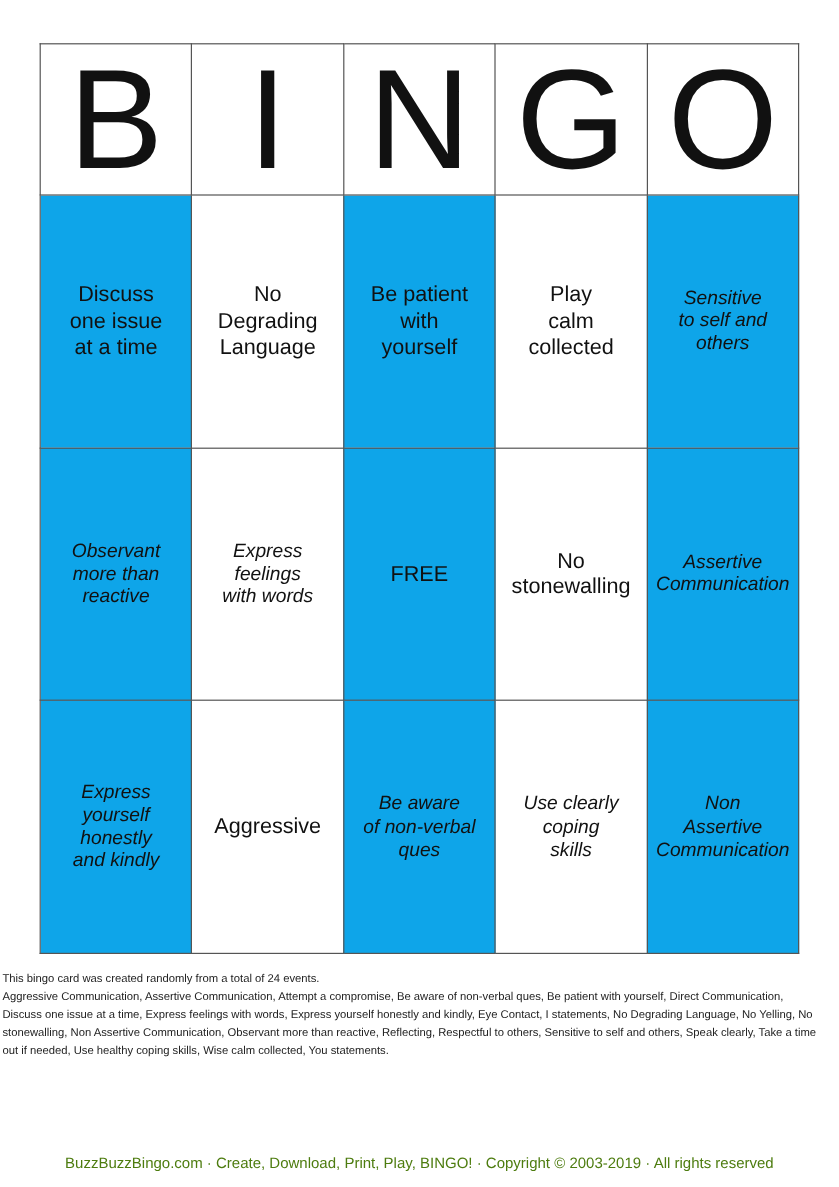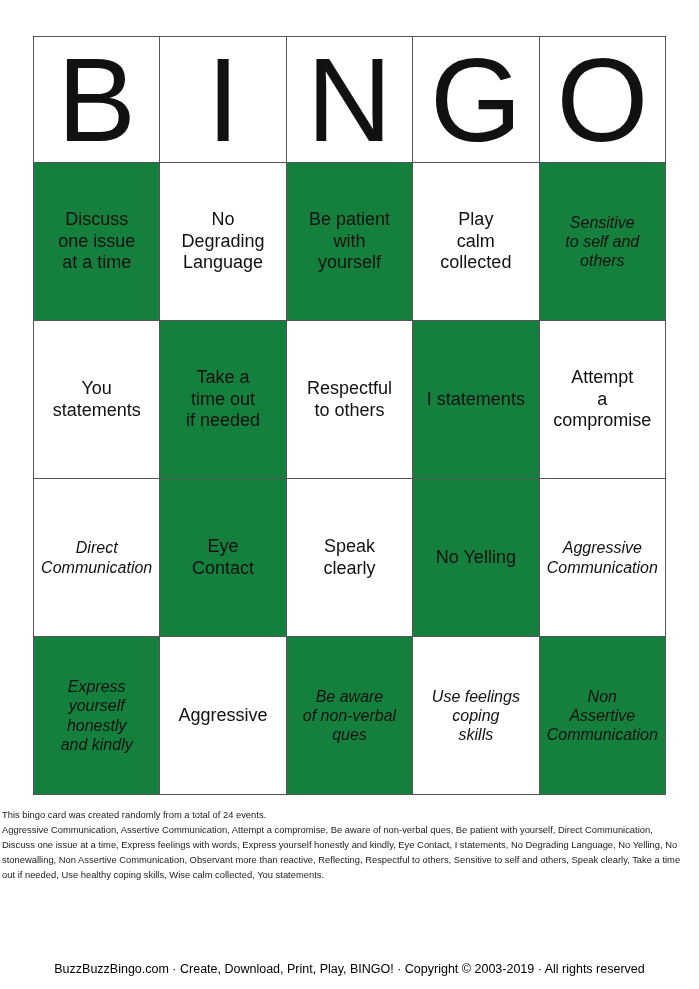--- a/index.html
+++ b/index.html
@@ -9,7 +9,7 @@
           border-collapse:collapse; table-layout:fixed; }
   .card td { border:1px solid #555; text-align:center; vertical-align:middle;
              padding:0 4px; height:125px; line-height:1.2; }
-  .card td.shade { background:#15803d; }
+  .card td.shade { background:#0ea5e9; }
   .card th { border:1px solid #555; font-weight:normal; font-size:118px; height:125px;
              line-height:1; padding:0; background:#fff; }
   .fs18 { font-size:18px; }

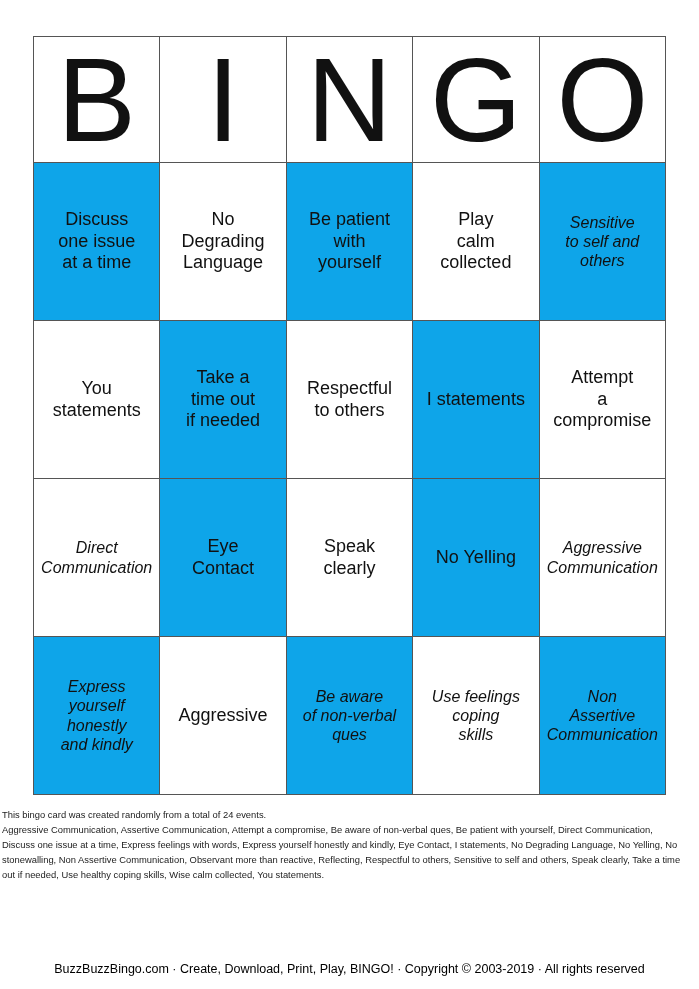--- a/index.html
+++ b/index.html
@@ -62,29 +62,6 @@
         </td>
       </tr>
       <tr>
-        <td class="fs18">
-          <span class="cell-text">You
-statements</span>
-        </td>
-        <td class="shade fs18">
-          <span class="cell-text">Take a
-time out
-if needed</span>
-        </td>
-        <td class="fs18">
-          <span class="cell-text">Respectful
-to others</span>
-        </td>
-        <td class="shade fs18">
-          <span class="cell-text">I statements</span>
-        </td>
-        <td class="fs18">
-          <span class="cell-text">Attempt
-a
-compromise</span>
-        </td>
-      </tr>
-      <tr>
         <td class="fs16">
           <span class="cell-text">Direct
 Communication</span>

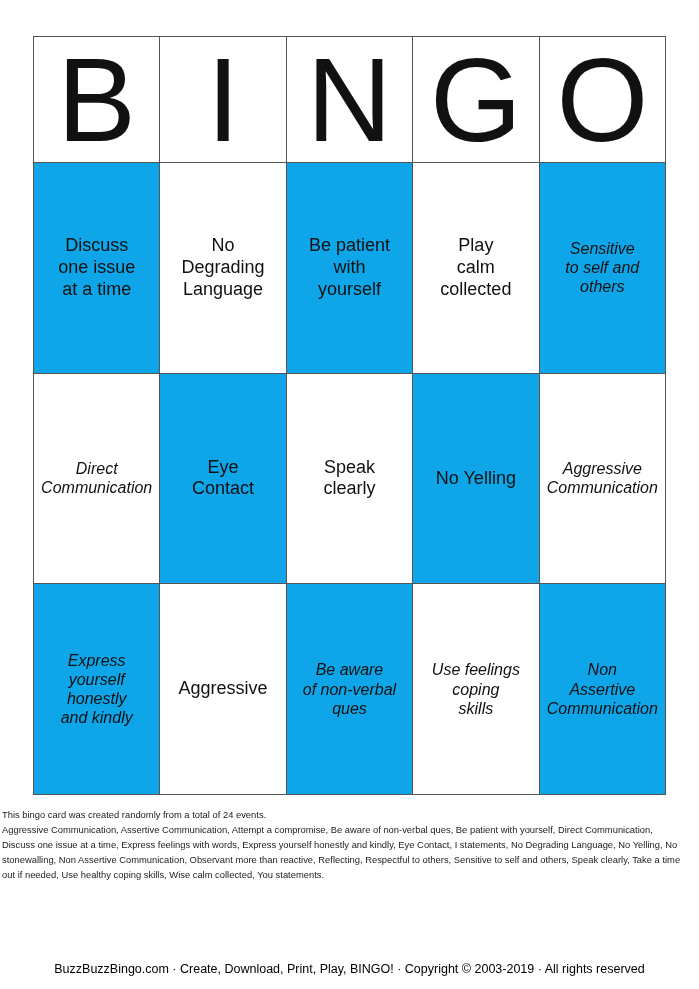--- a/index.html
+++ b/index.html
@@ -62,6 +62,29 @@
         </td>
       </tr>
       <tr>
+        <td class="shade fs16">
+          <span class="cell-text">Observant
+more than
+reactive</span>
+        </td>
+        <td class="fs16">
+          <span class="cell-text">Express
+feelings
+with words</span>
+        </td>
+        <td class="shade fs18">
+          <span class="cell-text">FREE</span>
+        </td>
+        <td class="fs18">
+          <span class="cell-text">No
+stonewalling</span>
+        </td>
+        <td class="shade fs16">
+          <span class="cell-text">Assertive
+Communication</span>
+        </td>
+      </tr>
+      <tr>
         <td class="fs16">
           <span class="cell-text">Direct
 Communication</span>

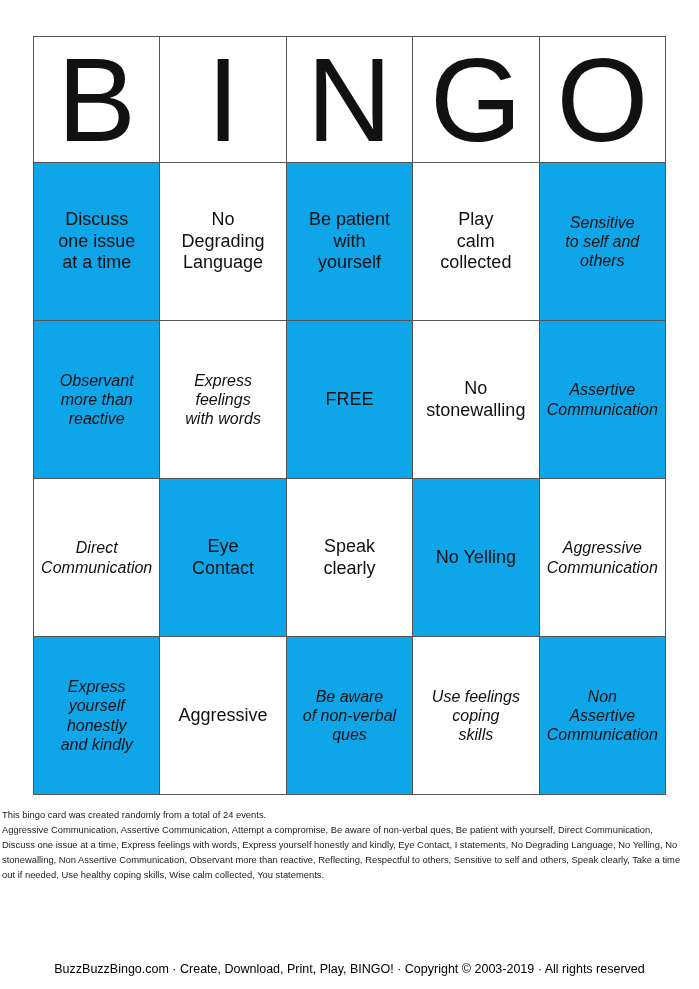--- a/index.html
+++ b/index.html
@@ -85,27 +85,6 @@
         </td>
       </tr>
       <tr>
-        <td class="fs16">
-          <span class="cell-text">Direct
-Communication</span>
-        </td>
-        <td class="shade fs18">
-          <span class="cell-text">Eye
-Contact</span>
-        </td>
-        <td class="fs18">
-          <span class="cell-text">Speak
-clearly</span>
-        </td>
-        <td class="shade fs18">
-          <span class="cell-text">No Yelling</span>
-        </td>
-        <td class="fs16">
-          <span class="cell-text">Aggressive
-Communication</span>
-        </td>
-      </tr>
-      <tr>
         <td class="shade fs16">
           <span class="cell-text">Express
 yourself

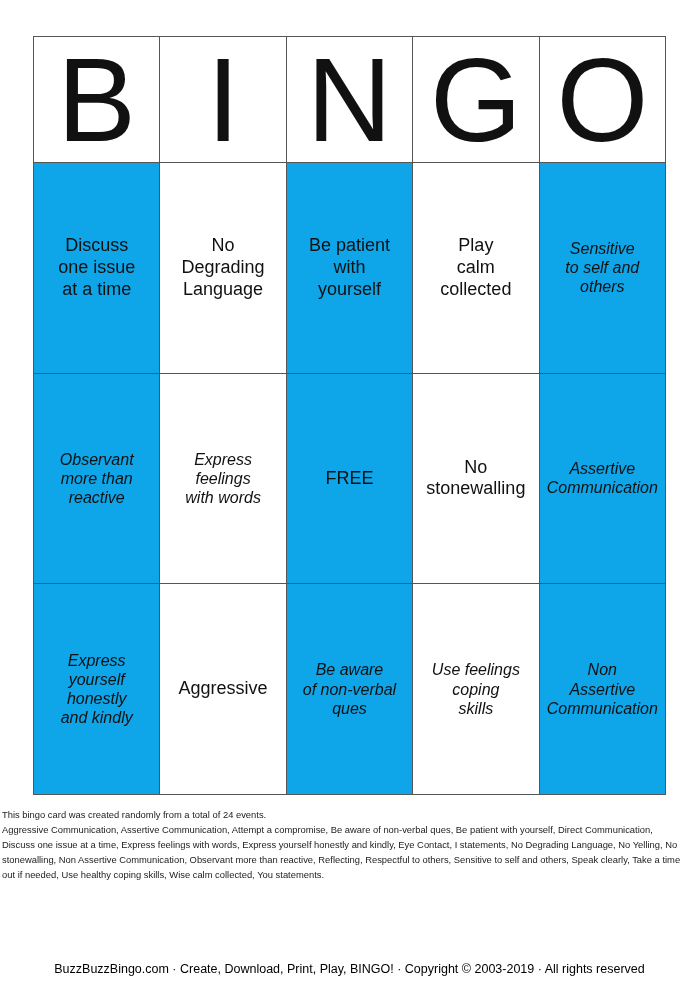--- a/index.html
+++ b/index.html
@@ -100,7 +100,7 @@
 ques</span>
         </td>
         <td class="fs16">
-          <span class="cell-text">Use feelings
+          <span class="cell-text">Use clearly
 coping
 skills</span>
         </td>

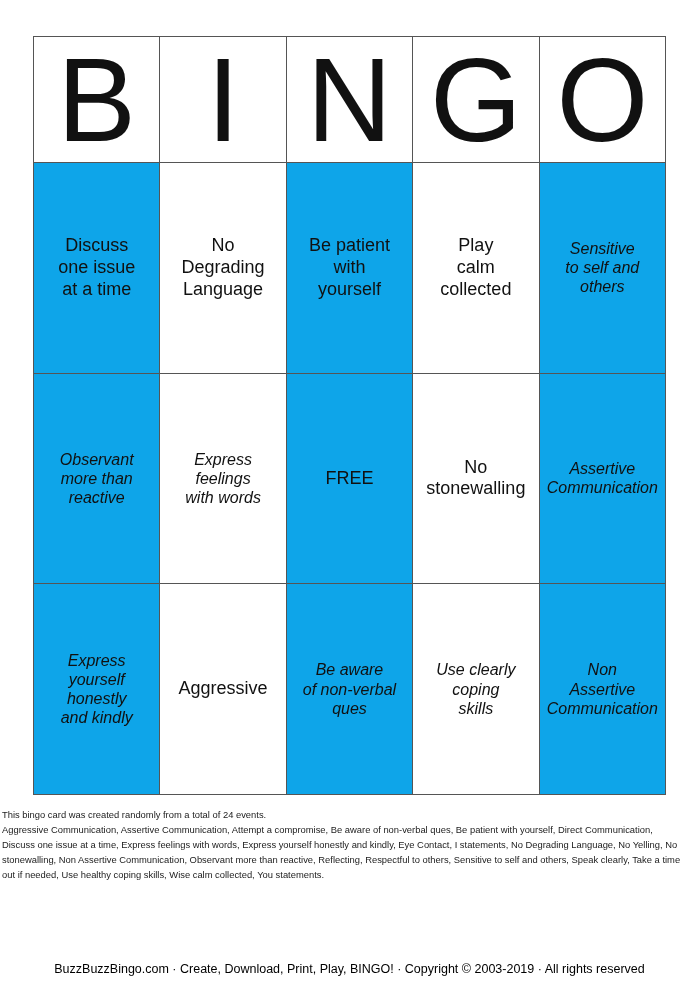--- a/index.html
+++ b/index.html
@@ -18,7 +18,7 @@
   .footnote { position:absolute; left:2px; top:807px; width:682px; font-size:9.4px;
               line-height:15px; color:#222; }
   .footer { position:absolute; left:0; top:962px; width:699px; text-align:center;
-            font-size:12.5px; color:#000000; }
+            font-size:12.5px; color:#4d7c0f; }
 </style>
 </head>
 <body>

